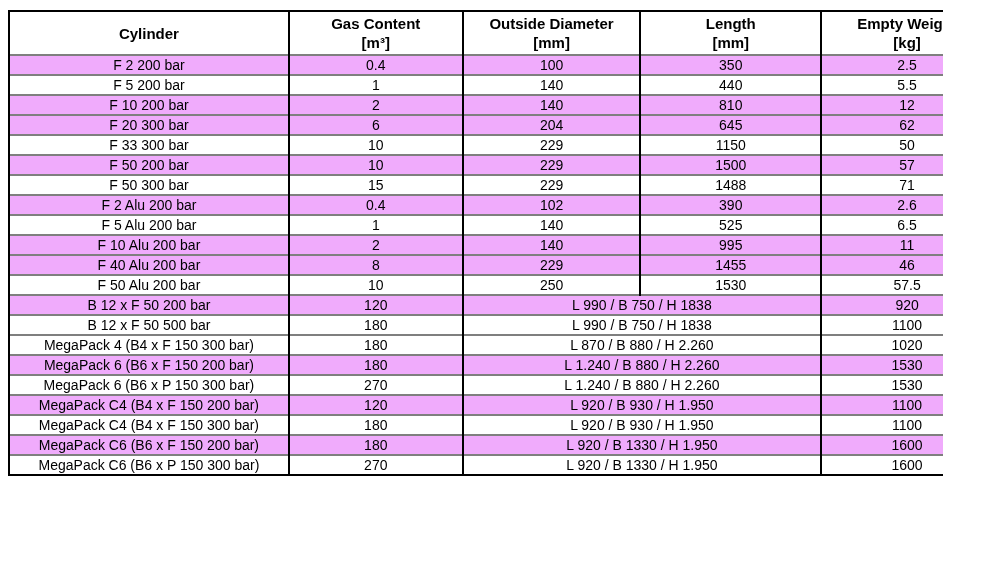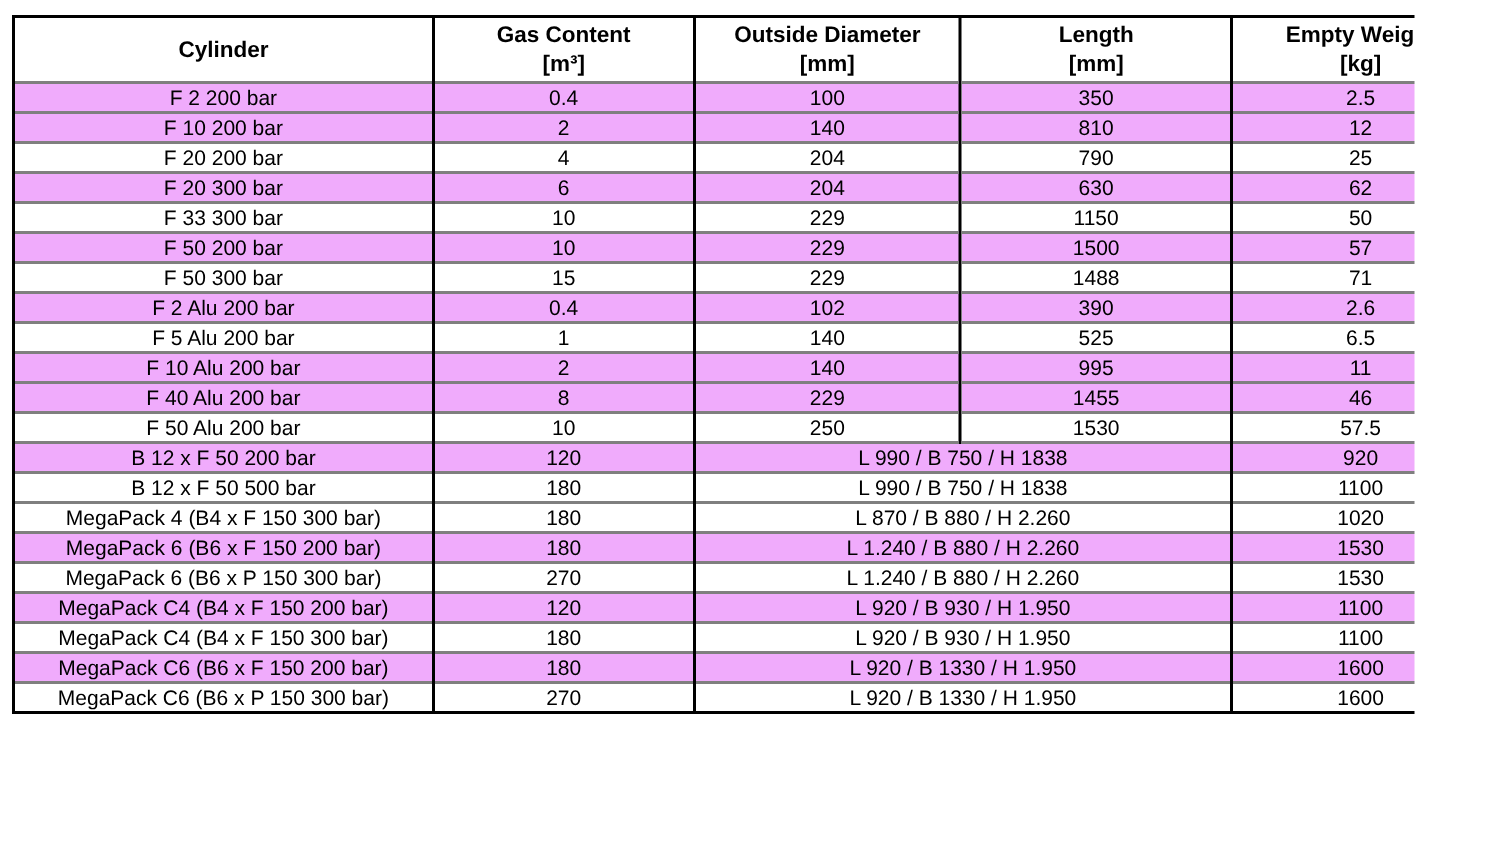--- a/index.html
+++ b/index.html
@@ -121,6 +121,13 @@
     <td>350</td>
     <td>2.5</td>
   </tr>
+          <tr>
+    <td>F 5 200 bar</td>
+    <td>1</td>
+    <td>140</td>
+    <td>440</td>
+    <td>5.5</td>
+  </tr>
           <tr class="shaded">
     <td>F 10 200 bar</td>
     <td>2</td>

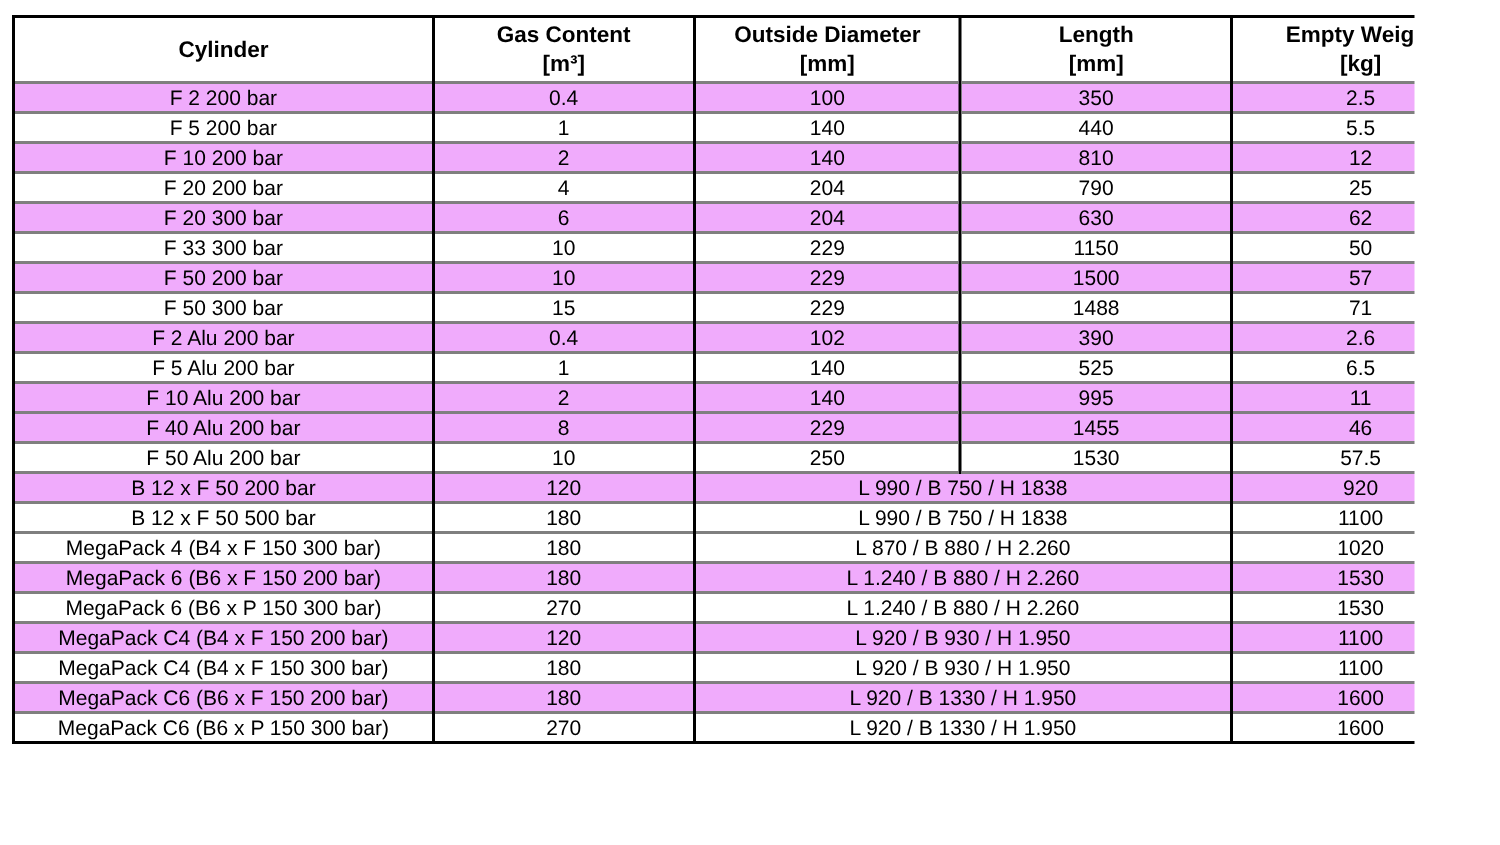--- a/index.html
+++ b/index.html
@@ -135,13 +135,6 @@
     <td>810</td>
     <td>12</td>
   </tr>
-          <tr>
-    <td>F 20 200 bar</td>
-    <td>4</td>
-    <td>204</td>
-    <td>790</td>
-    <td>25</td>
-  </tr>
           <tr class="shaded">
     <td>F 20 300 bar</td>
     <td>6</td>

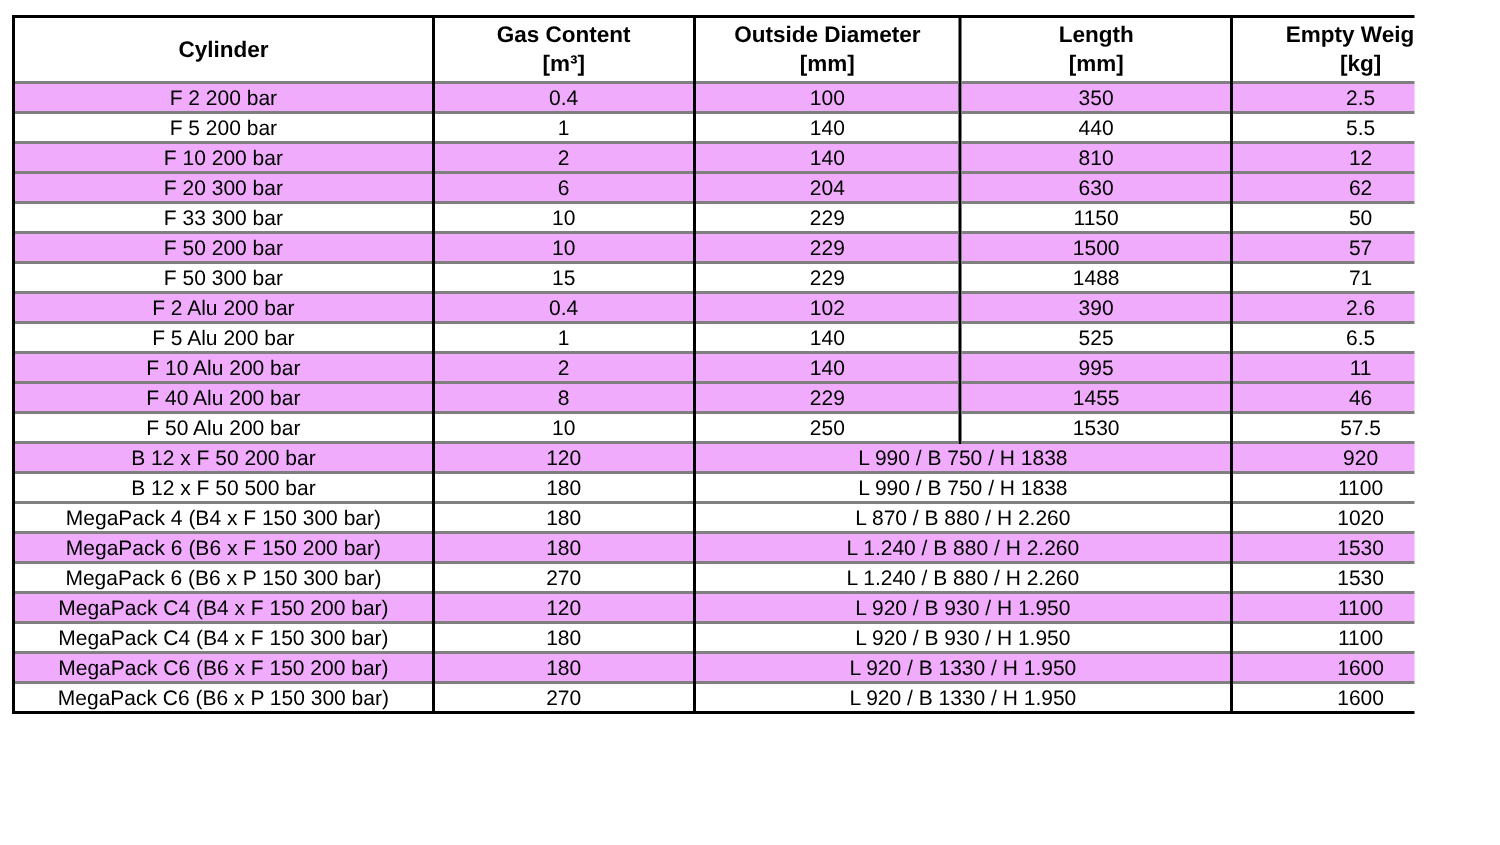--- a/index.html
+++ b/index.html
@@ -139,7 +139,7 @@
     <td>F 20 300 bar</td>
     <td>6</td>
     <td>204</td>
-    <td>630</td>
+    <td>645</td>
     <td>62</td>
   </tr>
           <tr>

